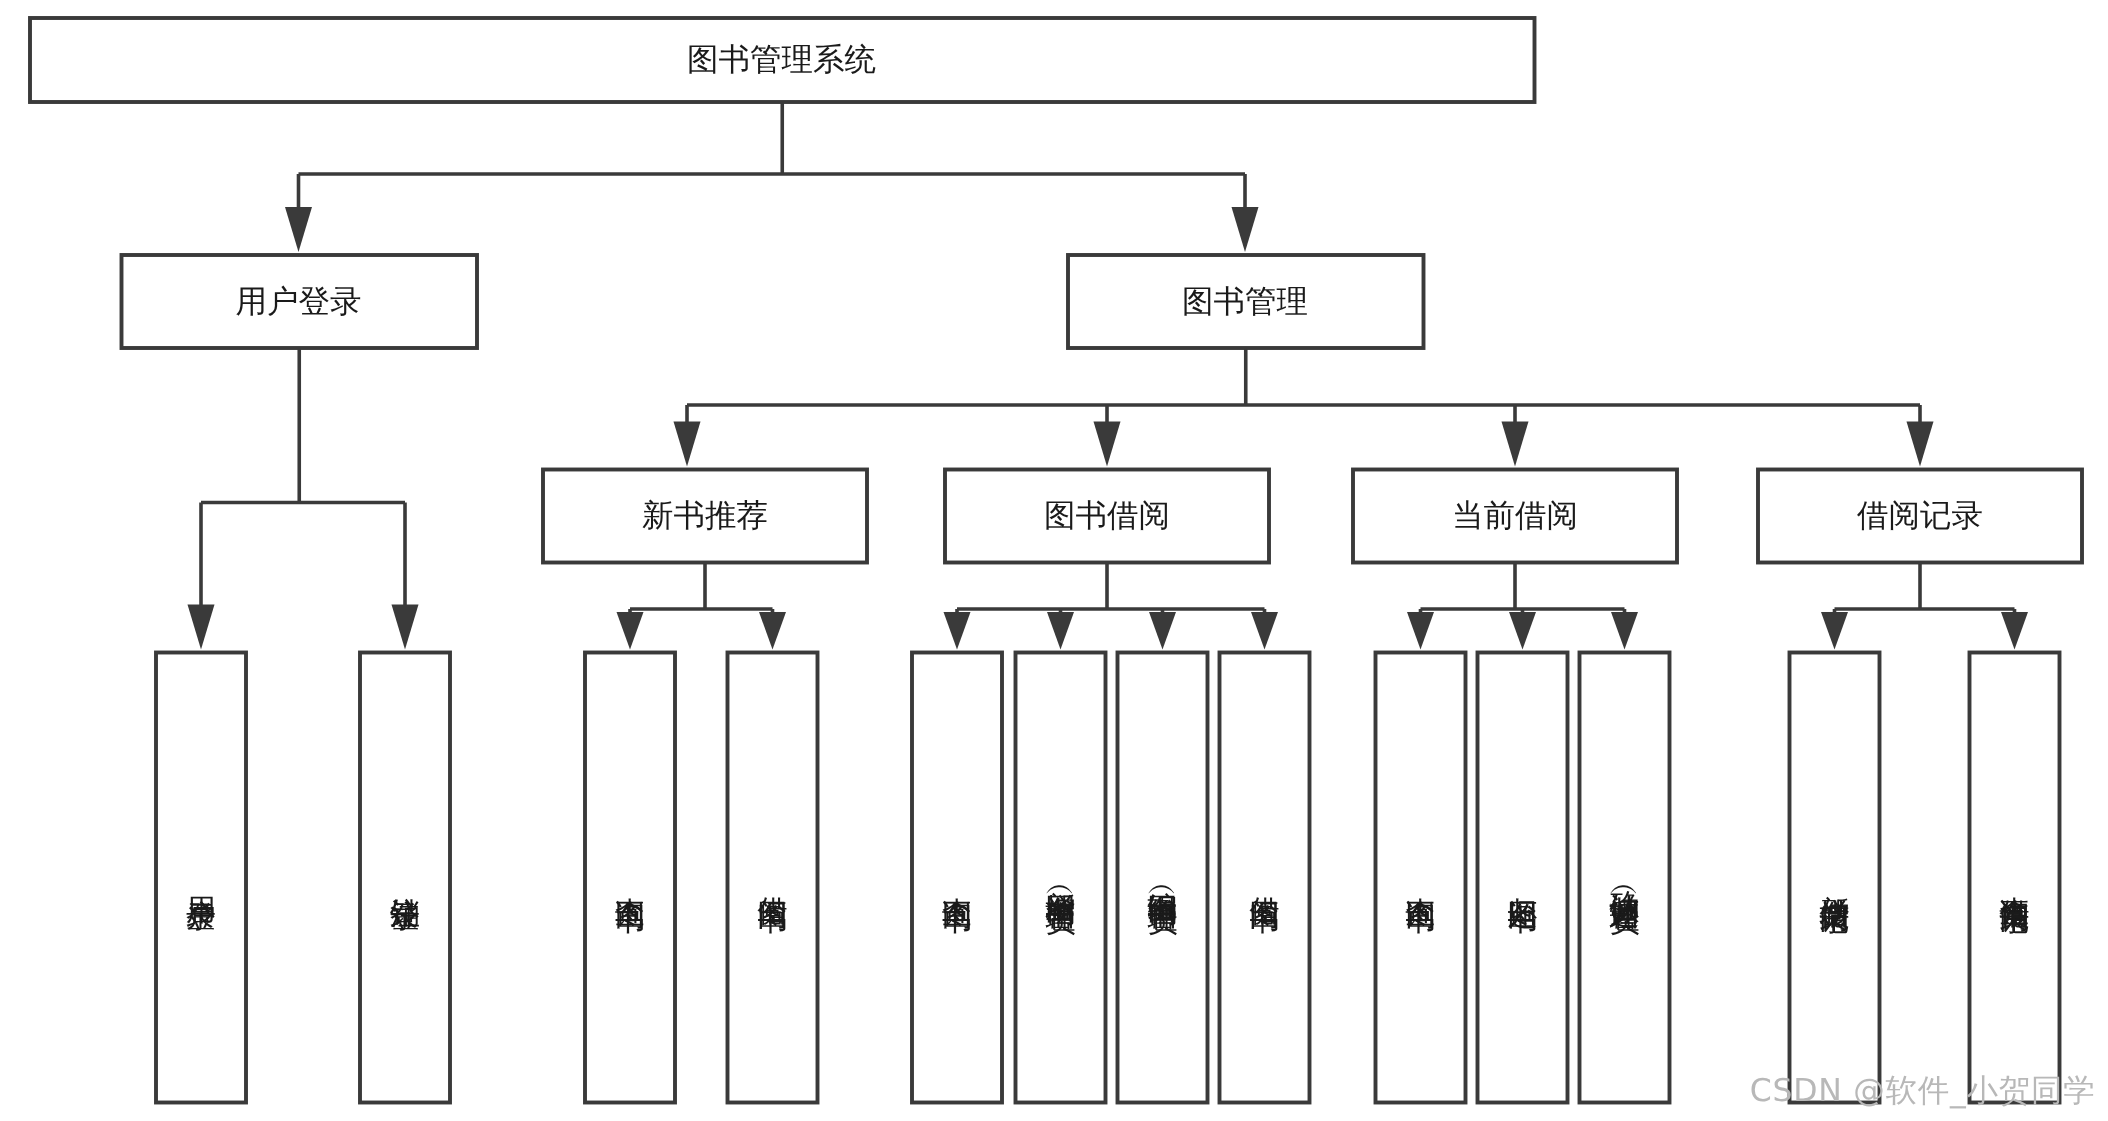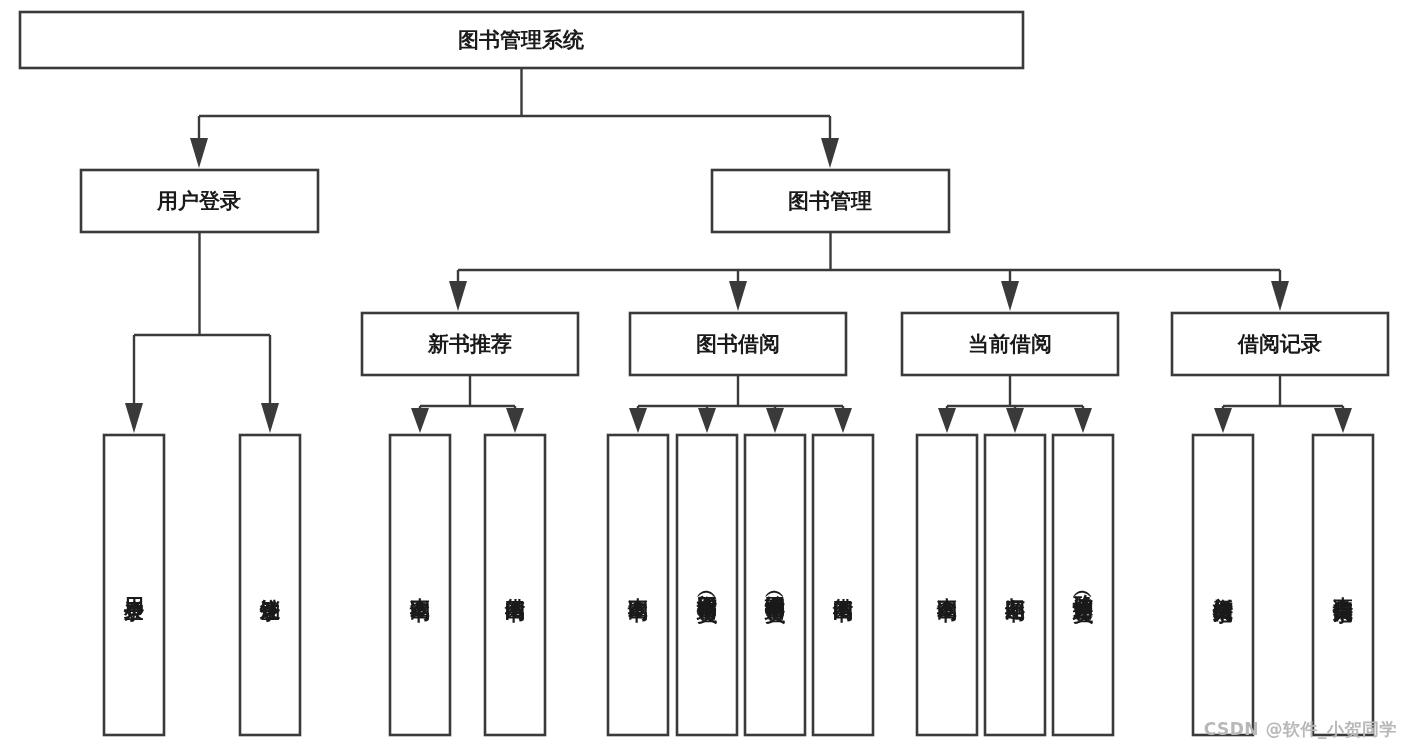--- a/index.html
+++ b/index.html
@@ -18,7 +18,6 @@
     width: 1405px;
     height: 747px;
     background: #ffffff;
-    font-weight: bold;
   }
   svg#flow {
     position: absolute;

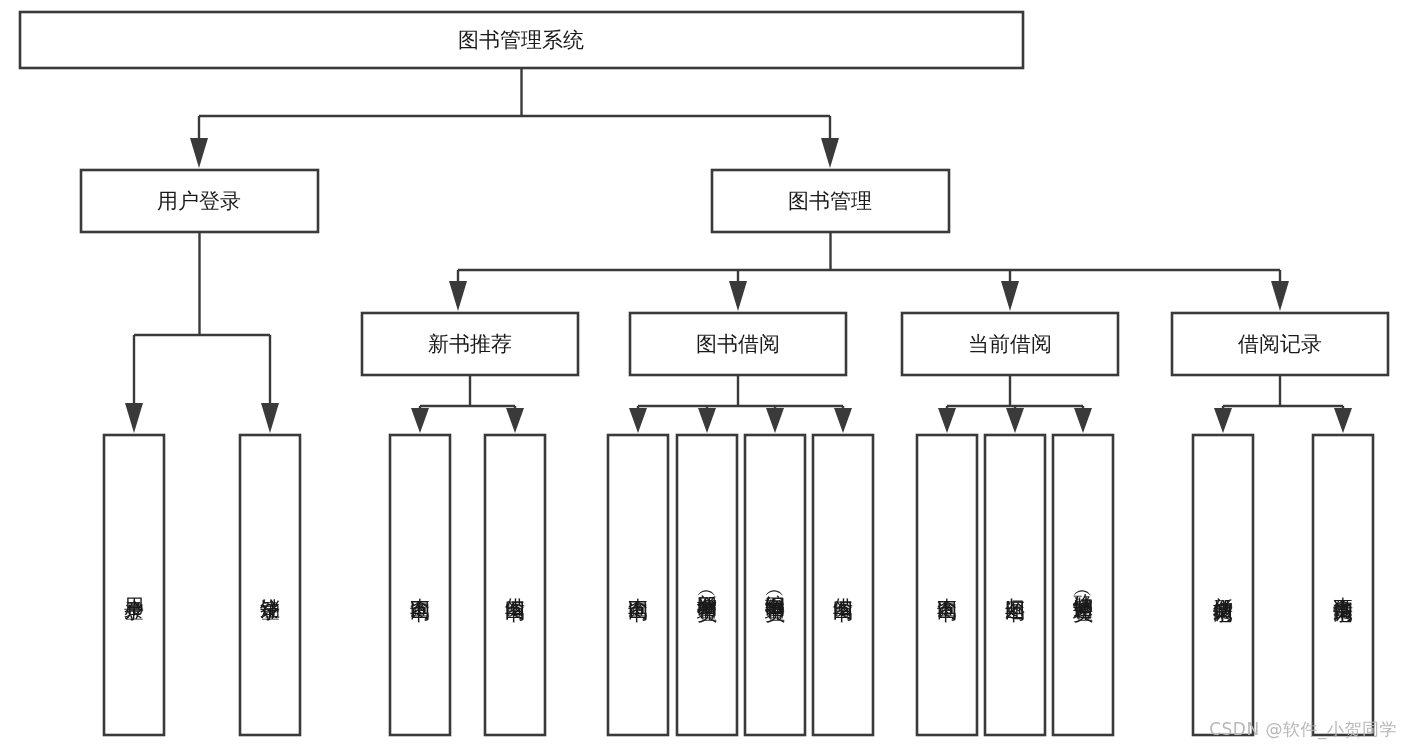--- a/index.html
+++ b/index.html
@@ -70,7 +70,7 @@
     right: 8px;
     bottom: 6px;
     font-family: "DejaVu Sans", "Liberation Sans", sans-serif;
-    font-size: 17px;
+    font-size: 21px;
     color: #b8b8b8;
     letter-spacing: 0.5px;
     white-space: nowrap;

